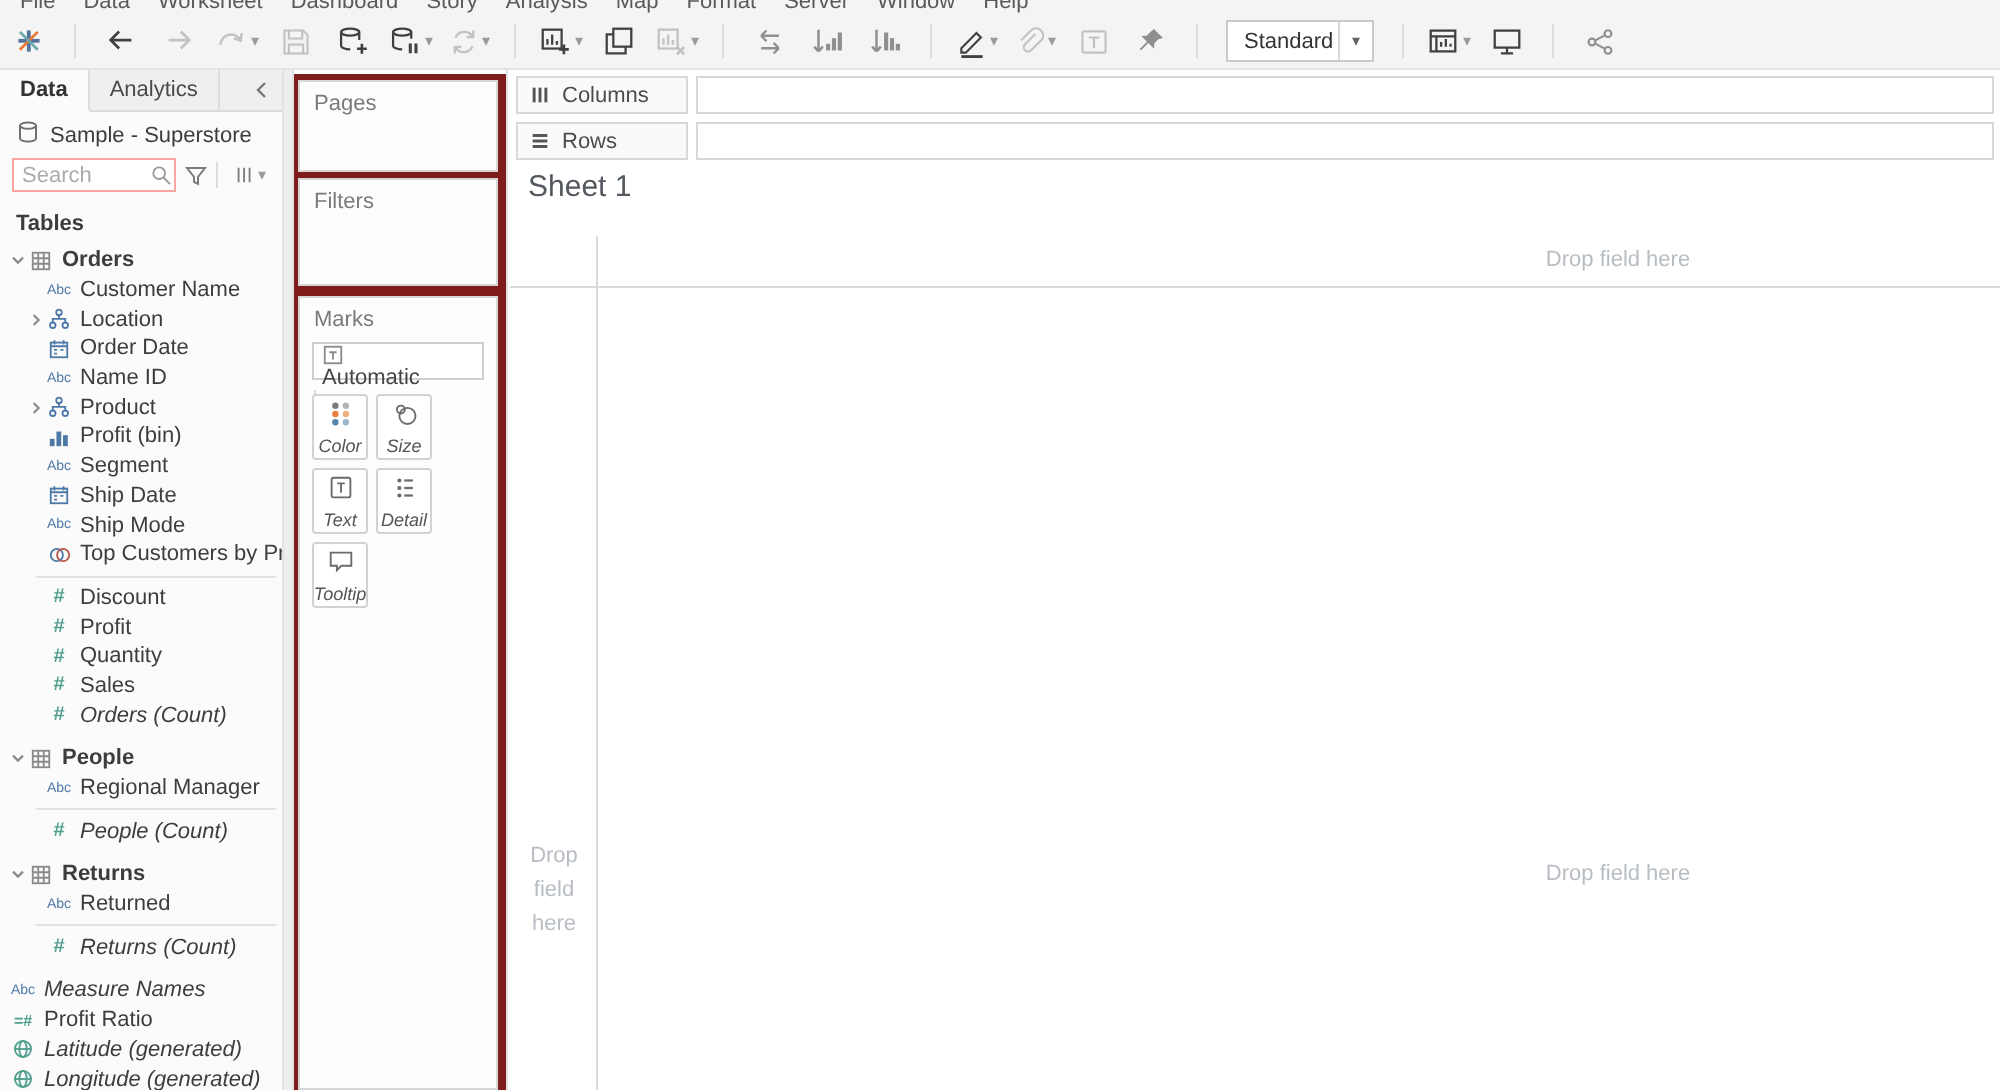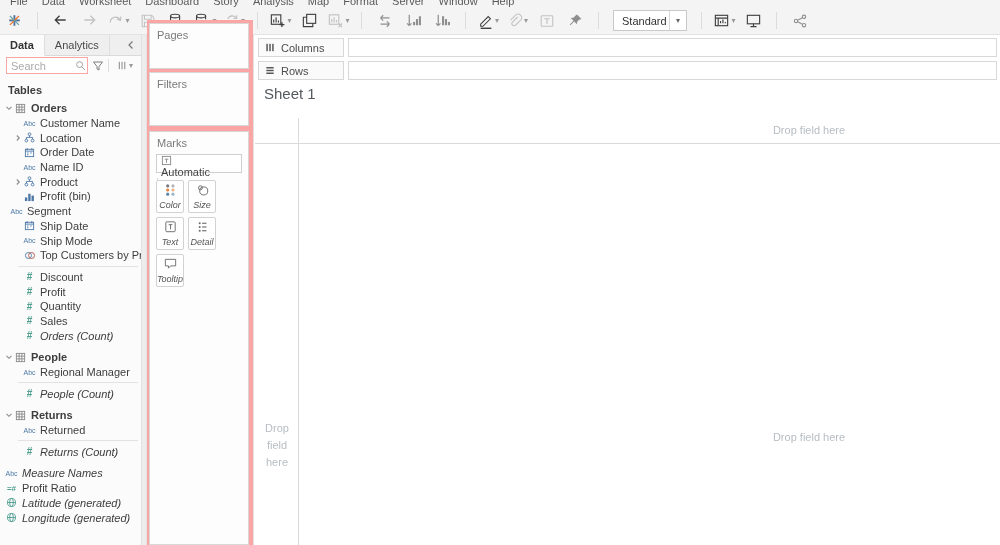--- a/index.html
+++ b/index.html
@@ -56,7 +56,7 @@
   #splitter { position:absolute; left:141px; width:6px; top:35px; bottom:0; background:#ededed;
               border-left:1px solid #e2e2e2; border-right:1px solid #e2e2e2; }
   
-  #cards-pane { position:absolute; left:147px; width:106px; top:20px; bottom:0; background:#fca5a5; }
+  #cards-pane { position:absolute; left:147px; width:106px; top:37px; bottom:0; background:#7f1d1d; }
   .card { position:absolute; left:2px; right:4px; background:#fdfdfd; border:1px solid #d7d7d7; }
   .card-label { font-size:11px; color:#7a7a7a; padding:5px 0 0 7px; }
   #card-pages { top:3px; height:46px; }

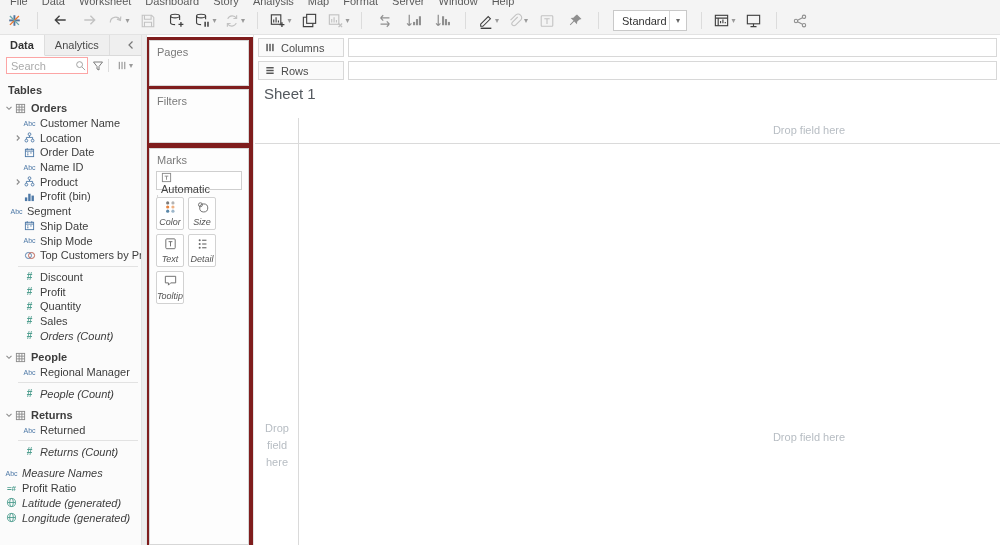--- a/index.html
+++ b/index.html
@@ -328,6 +328,13 @@
         </svg>
     </div>
   </div>
+  <div id="datasource-row">
+    <span><svg width="12" height="12" viewBox="0 0 12 12" fill="none" stroke="#6f6f6f">
+          <ellipse cx="6" cy="2.8" rx="4" ry="1.6"></ellipse>
+          <path d="M2 2.8v6.4c0 .9 1.8 1.6 4 1.6s4-.7 4-1.6V2.8"></path>
+        </svg></span>
+    <span>Sample - Superstore</span>
+  </div>
   <div id="search-row">
     <span class="search-box">
       <input type="text" placeholder="Search" style="">

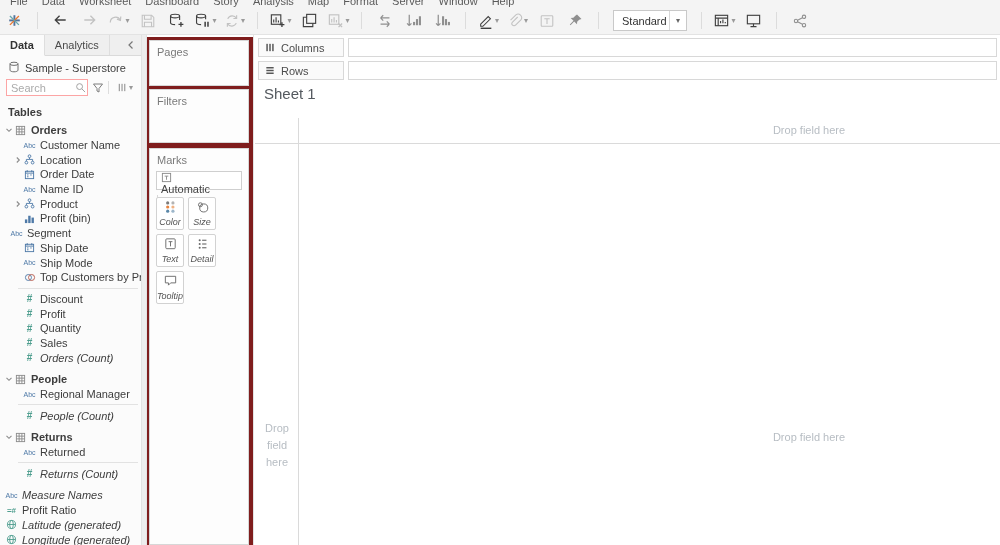--- a/index.html
+++ b/index.html
@@ -440,7 +440,7 @@
         </span>
         <span class="f-label">Profit (bin)</span>
       </div>
-      <div class="field-row" style="padding-left: 0;">
+      <div class="field-row" style="padding-left: 13px;">
         <span class="f-exp"></span>
         <span class="f-ic">
           <span class="ic-abc">Abc</span>

